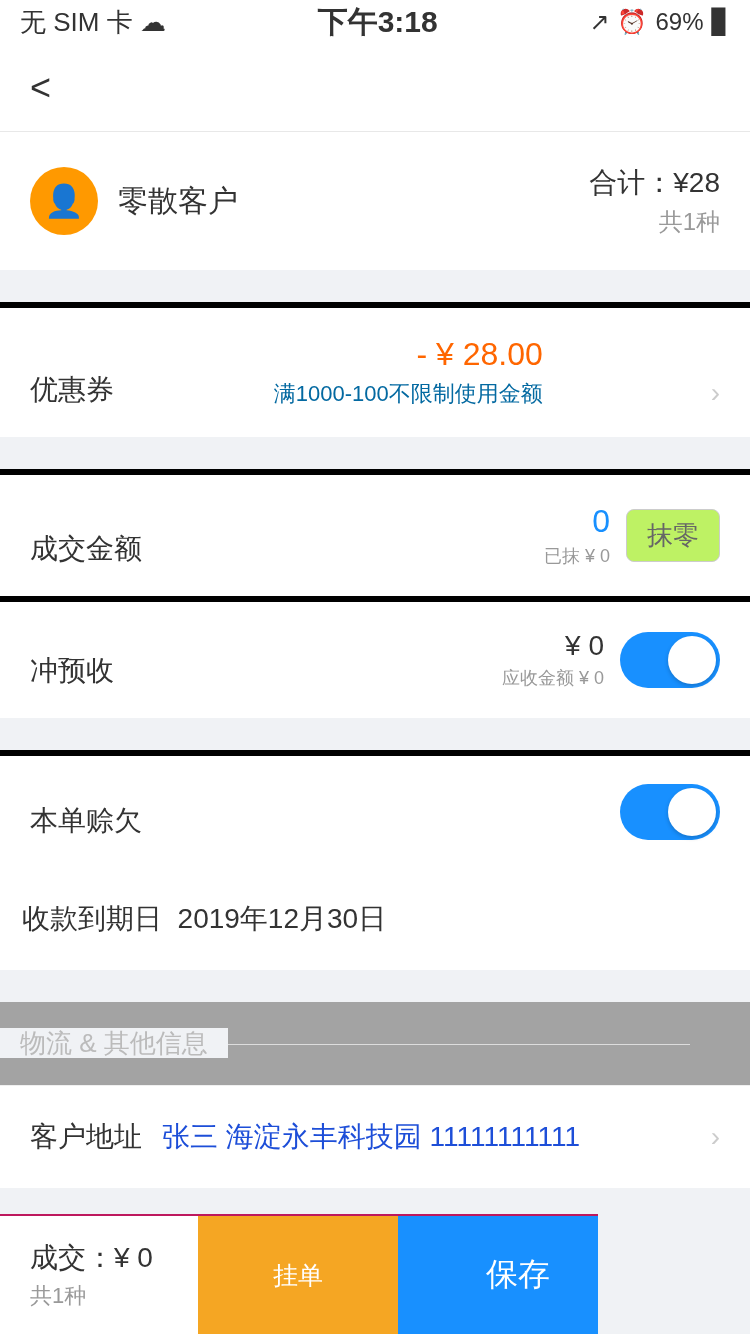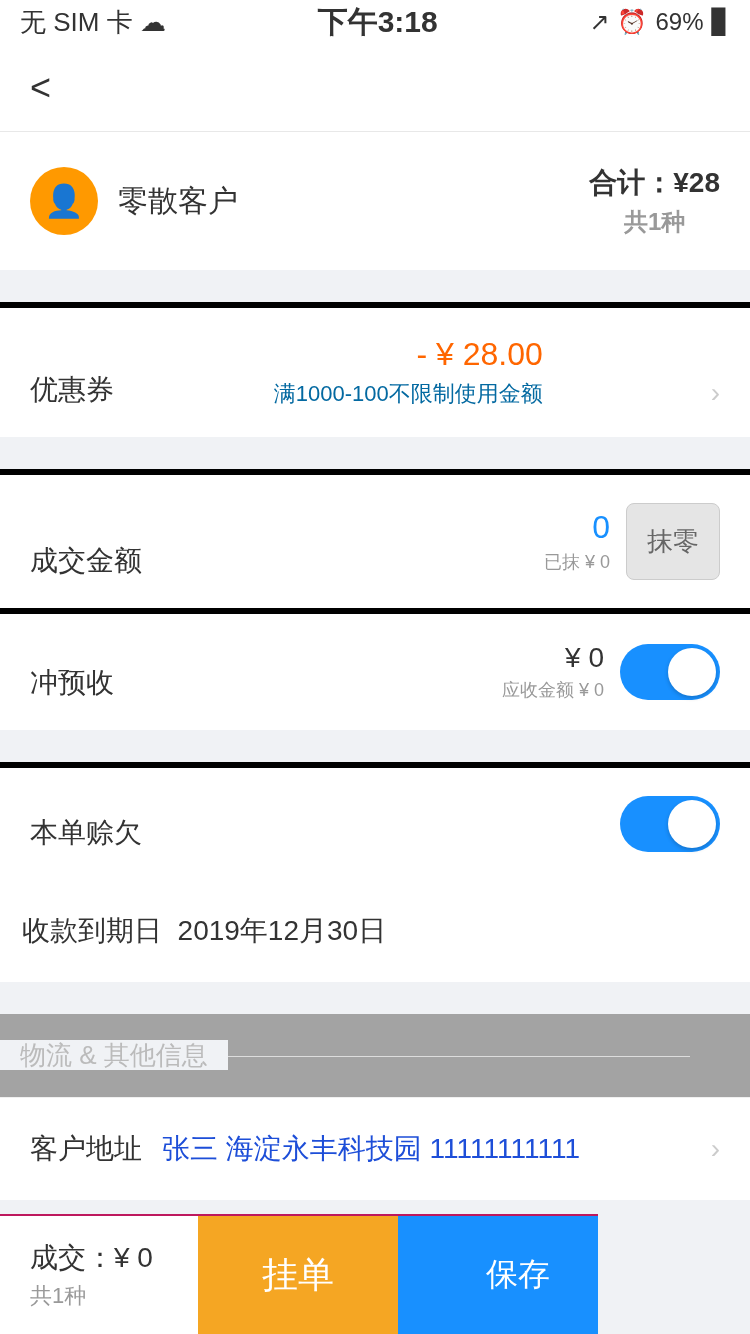--- a/index.html
+++ b/index.html
@@ -75,7 +75,7 @@
       font-size: 32px; color: #fff;
     }
     .customer-name { font-size: 30px; color: #333; }
-    .customer-right { text-align: center; font-weight: bold; }
+    .customer-right { text-align: right; }
     .customer-total { font-size: 28px; color: #333; }
     .customer-count { font-size: 24px; color: #999; margin-top: 4px; }
 

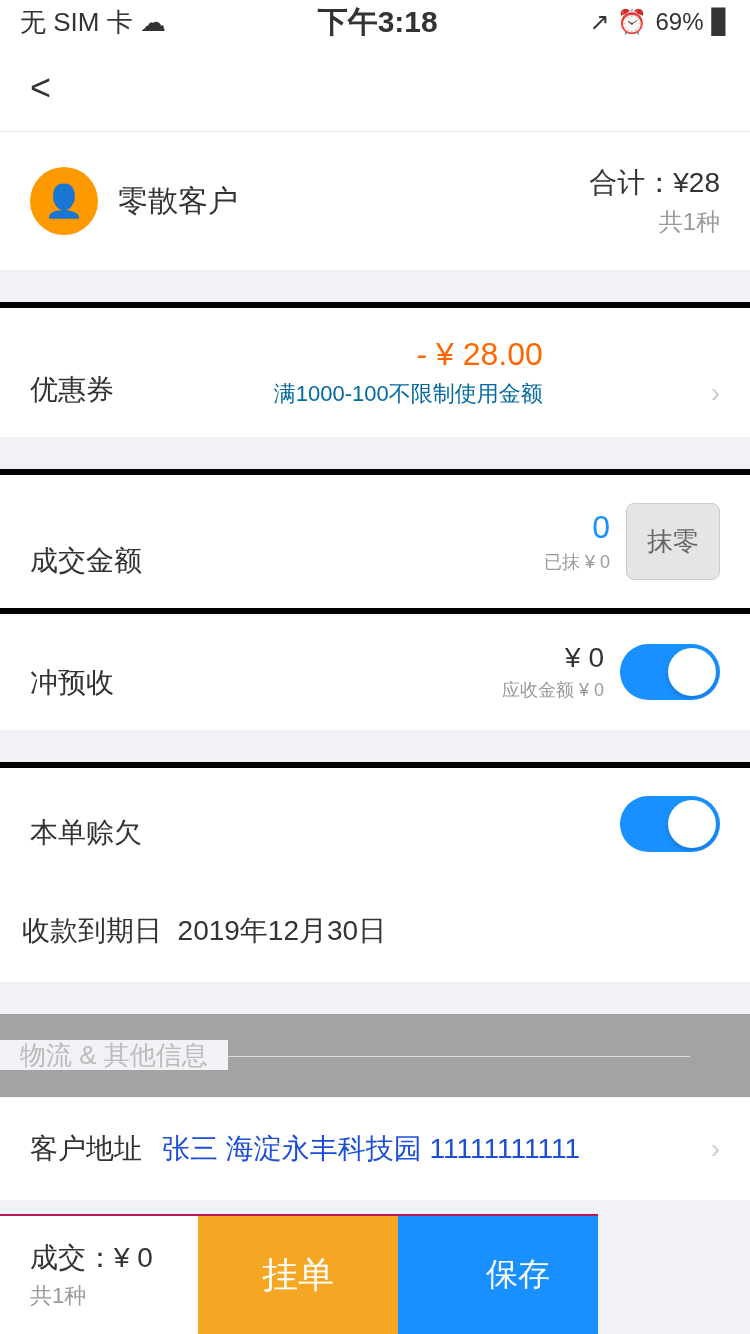--- a/index.html
+++ b/index.html
@@ -105,10 +105,10 @@
     .round-btn {
       border: 1px solid #ccc;
       border-radius: 8px;
-      padding: 20px 20px;
+      padding: 8px 20px;
       font-size: 26px;
       color: #666;
-      background: #e5e5e5;
+      background: #bef264;
       cursor: pointer;
     }
 

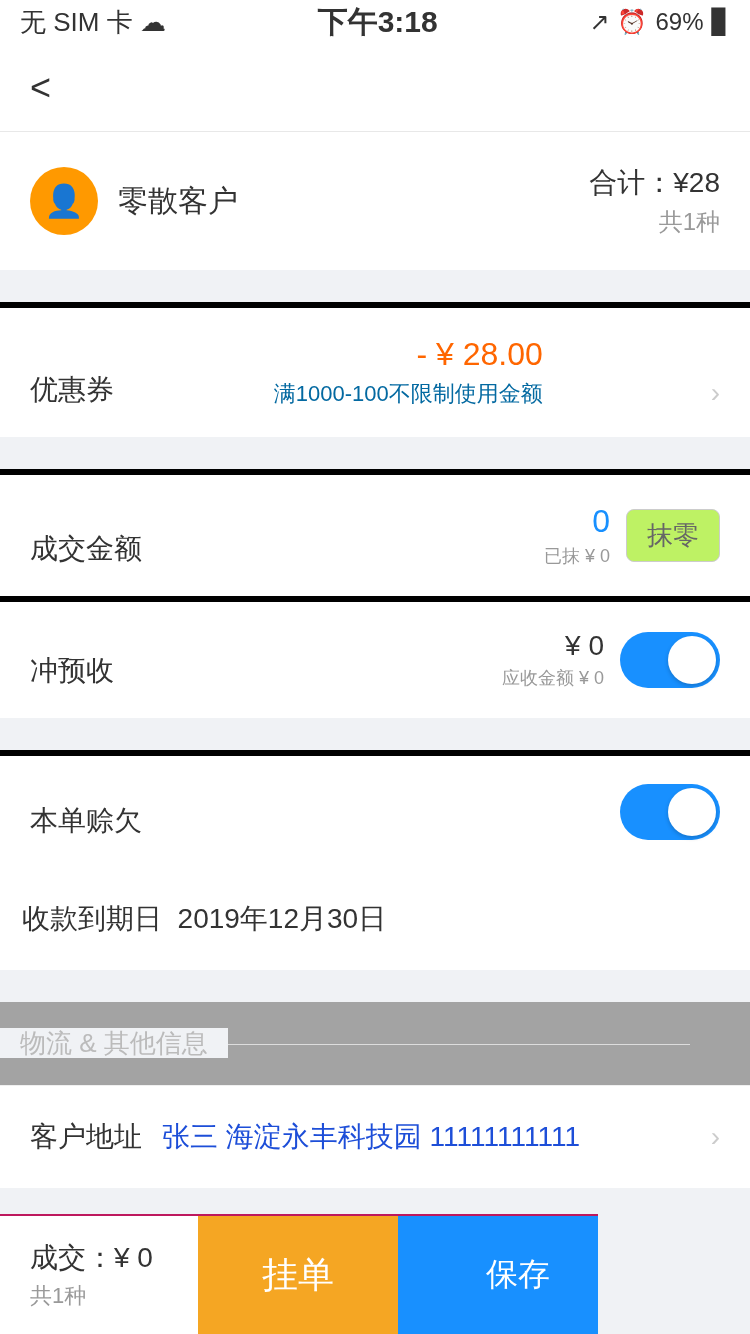--- a/index.html
+++ b/index.html
@@ -205,7 +205,7 @@
       display: flex;
       align-items: center;
       justify-content: center;
-      font-size: 36px;
+      font-size: 25px;
       color: #fff;
       cursor: pointer;
     }

